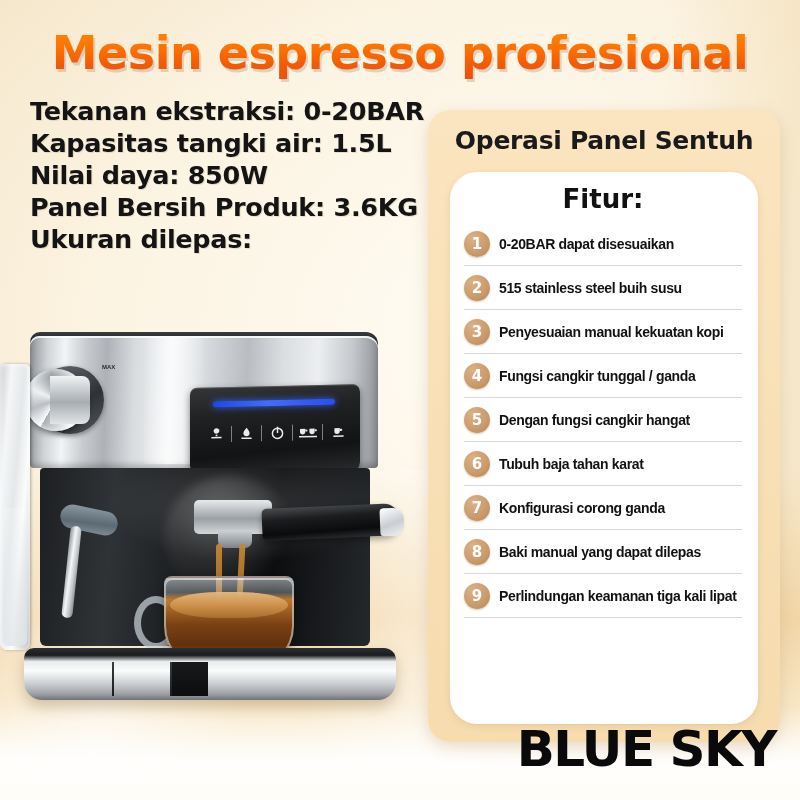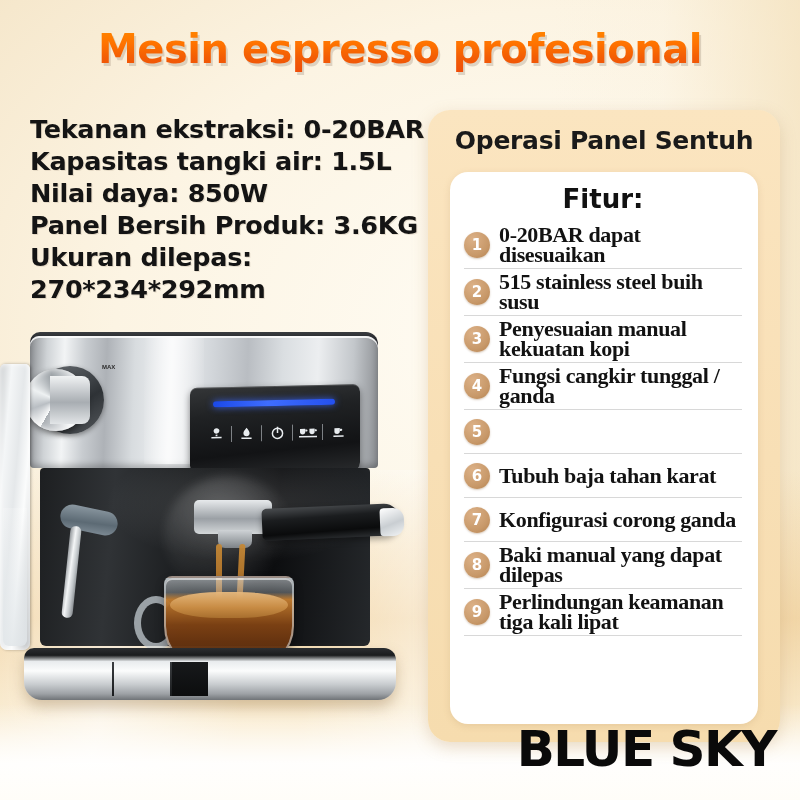--- a/index.html
+++ b/index.html
@@ -37,7 +37,7 @@
   #title{
     position:absolute; left:0; right:0; top:26px;
     text-align:center;
-    font-size:40px; font-weight:bold; letter-spacing:-.5px;
+    font-size:46px; font-weight:bold; letter-spacing:-.5px;
     font-family:"DejaVu Sans", sans-serif;
     background:linear-gradient(180deg,#ff8a00 0%, #ff7300 38%, #f25c05 70%, #ef4e0a 100%);
     -webkit-background-clip:text; background-clip:text;

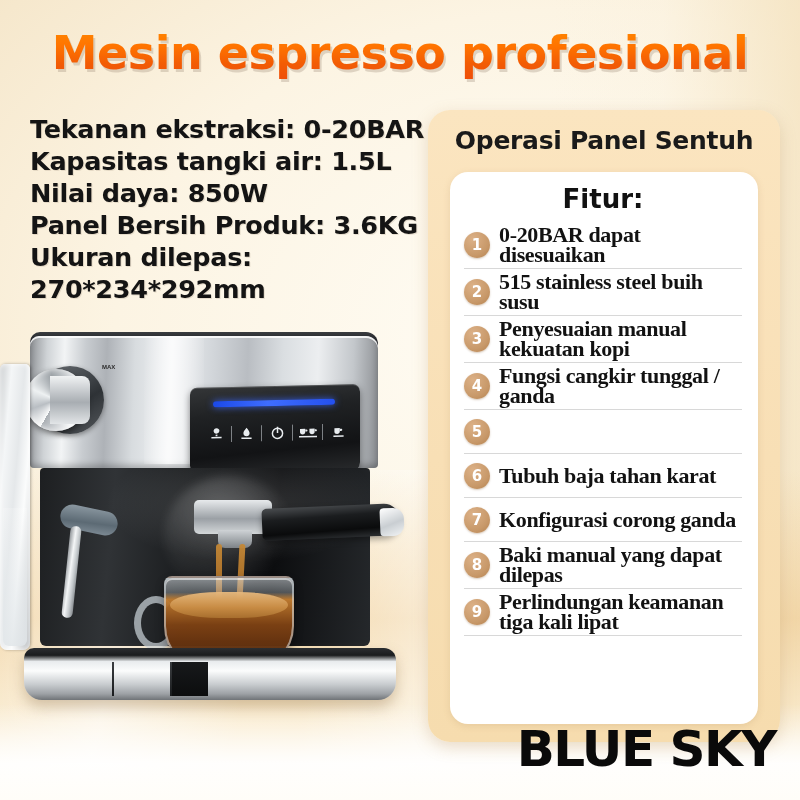--- a/index.html
+++ b/index.html
@@ -48,7 +48,7 @@
 
   
   #specs{
-    position:absolute; left:30px; top:113px;
+    position:absolute; left:30px; top:95px;
     width:400px;
     color:#141414;
     font-size:25.5px; font-weight:bold;

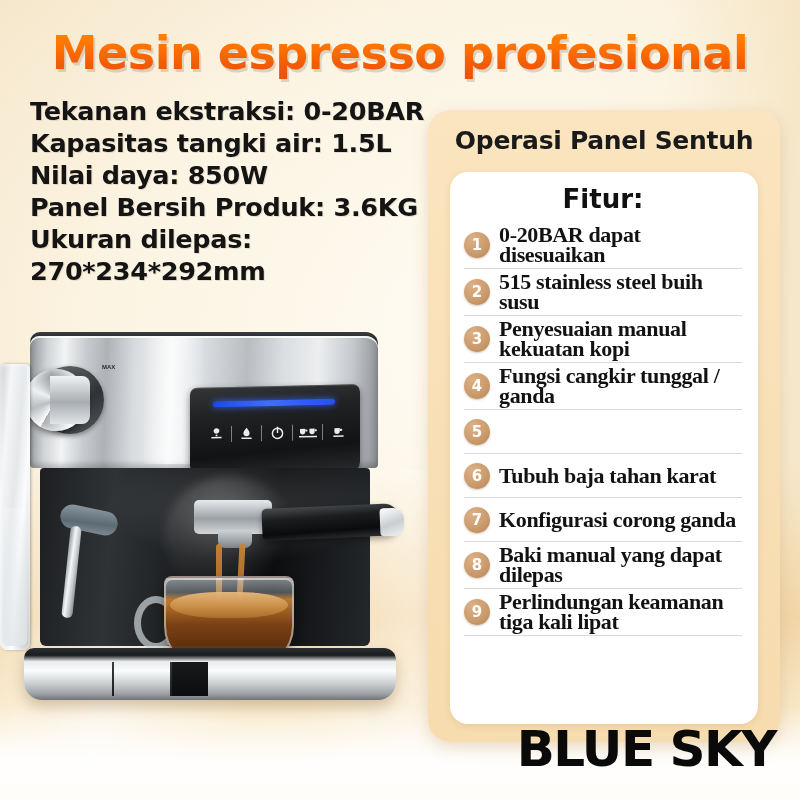--- a/index.html
+++ b/index.html
@@ -243,7 +243,7 @@
   }
   #feature-card{
     position:absolute; left:22px; top:62px; width:308px; height:552px;
-    background:#fff; border-radius:18px;
+    background:#fff; border-radius:27px;
     box-shadow:0 2px 7px rgba(170,135,90,.2);
     padding:8px 16px 0 14px;
   }

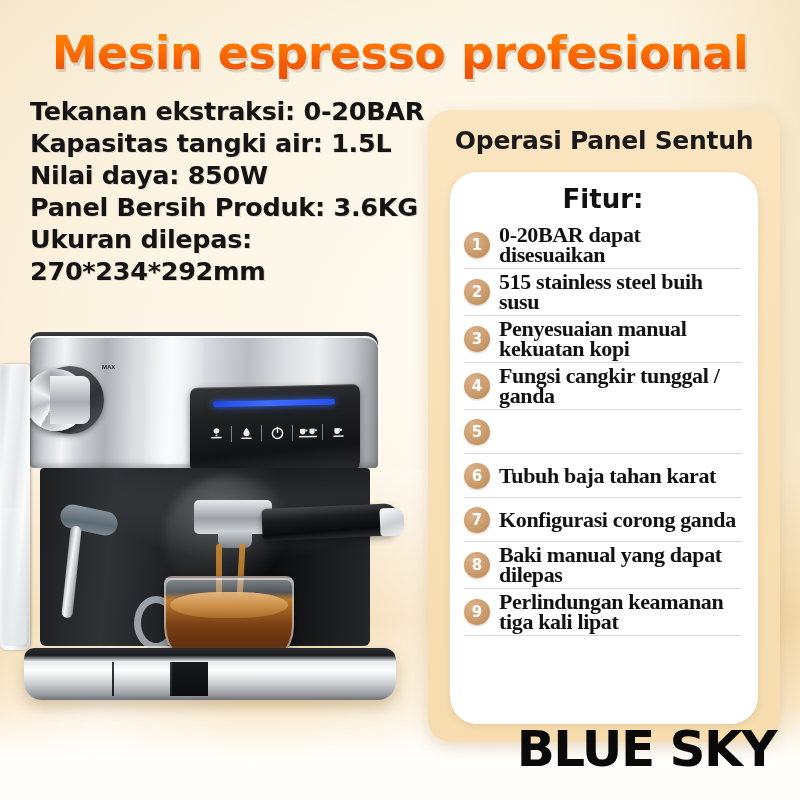--- a/index.html
+++ b/index.html
@@ -268,9 +268,9 @@
     box-shadow:0 1px 2px rgba(140,100,60,.35);
   }
   .ftext{
-    font-size:22px; font-weight:bold; color:#121212;
+    font-size:14px; font-weight:bold; color:#121212;
     line-height:20px; letter-spacing:-.35px;
-    font-family:Liberation Serif, serif;
+    font-family:Liberation Sans, sans-serif;
   }
 
   

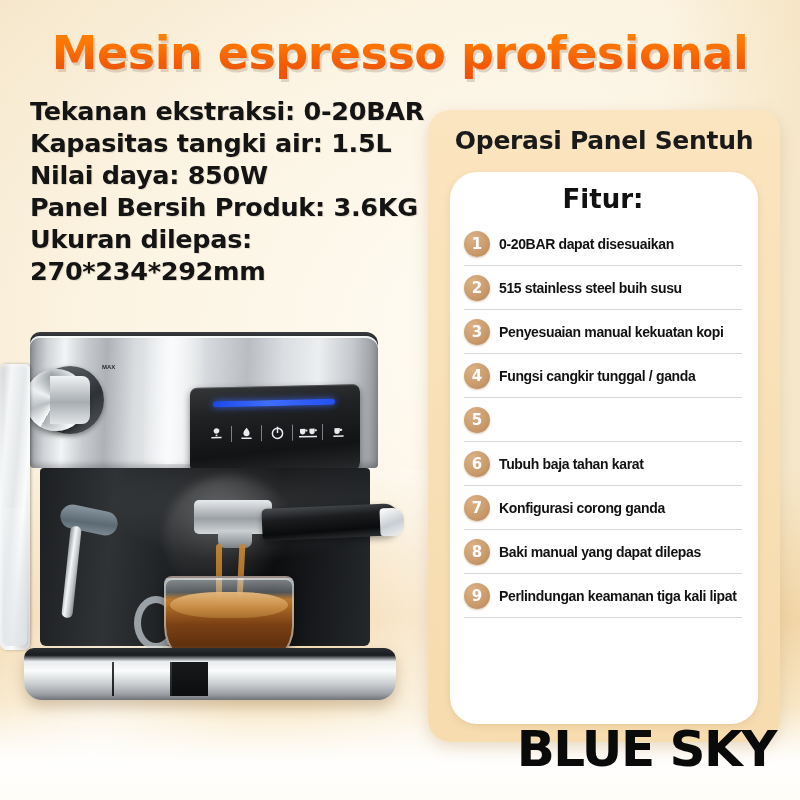--- a/index.html
+++ b/index.html
@@ -297,7 +297,6 @@
   <div class="spec-line">Nilai daya: 850W</div>
   <div class="spec-line">Panel Bersih Produk: 3.6KG</div>
   <div class="spec-line">Ukuran dilepas:</div>
-  <div class="spec-line">270*234*292mm</div>
 </div>
 
 <div id="product">

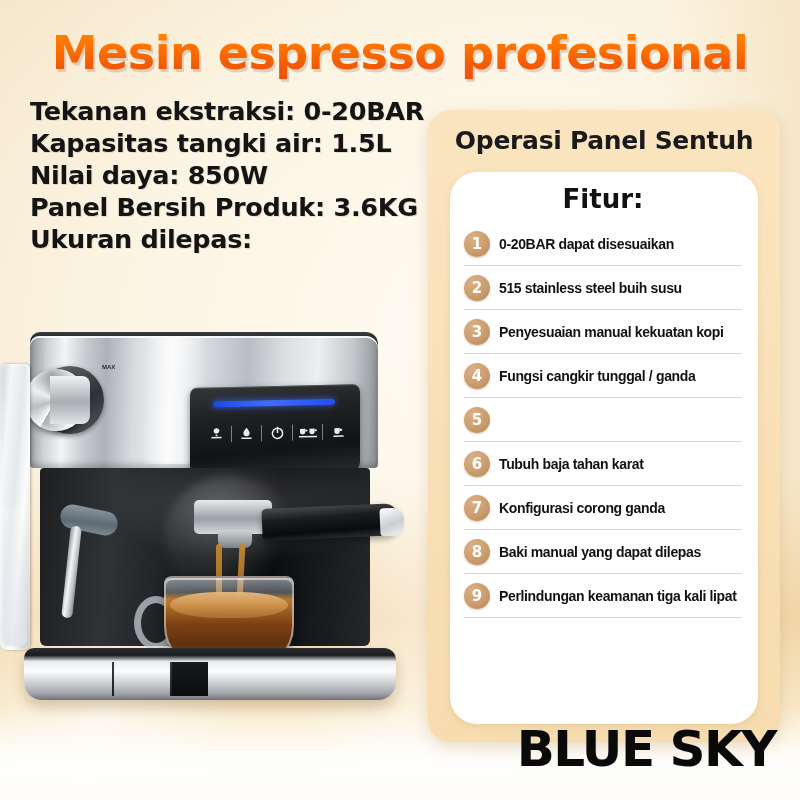--- a/index.html
+++ b/index.html
@@ -406,6 +406,7 @@
     </div>
     <div class="feature-row">
       <span class="fnum">5</span>
+      <span class="ftext">Dengan fungsi cangkir hangat</span>
     </div>
     <div class="feature-row">
       <span class="fnum">6</span>

